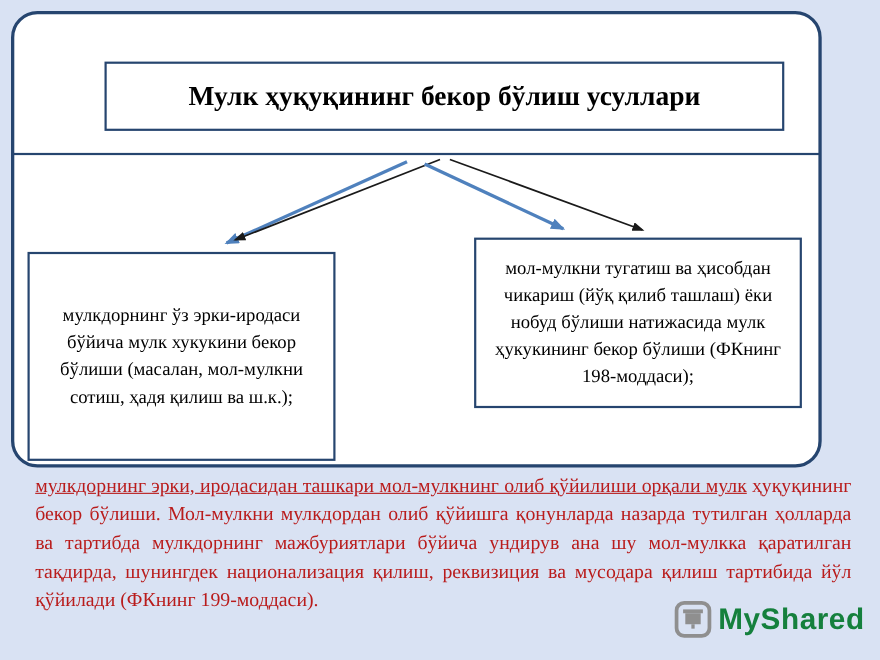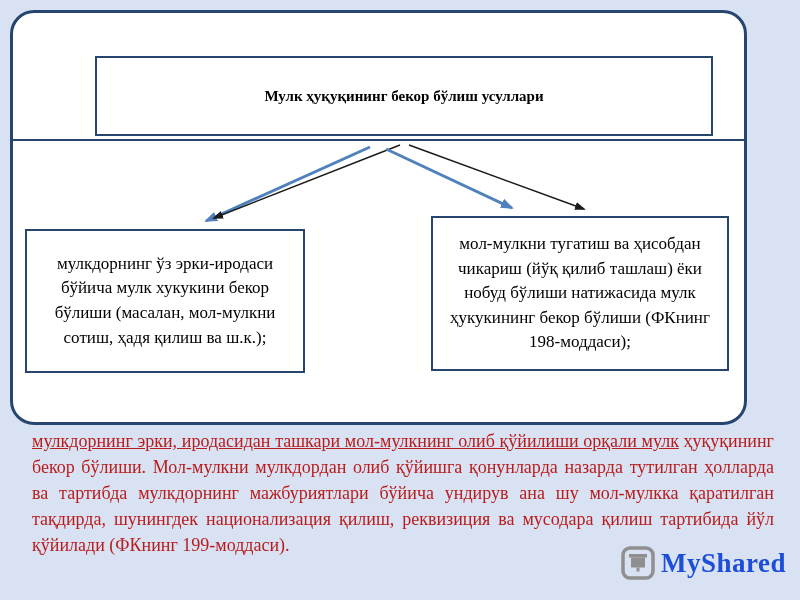--- a/index.html
+++ b/index.html
@@ -26,13 +26,13 @@
   .title-box {
     position: absolute;
     left: 95px; top: 56px;
-    width: 618px; height: 80px;
+    width: 618px; height: 63px;
     background: #ffffff;
     border: 2px solid #26456f;
     display: flex; align-items: center; justify-content: center;
     text-align: center;
     font-weight: bold;
-    font-size: 15px;
+    font-size: 25px;
     color: #000000;
     z-index: 3;
   }

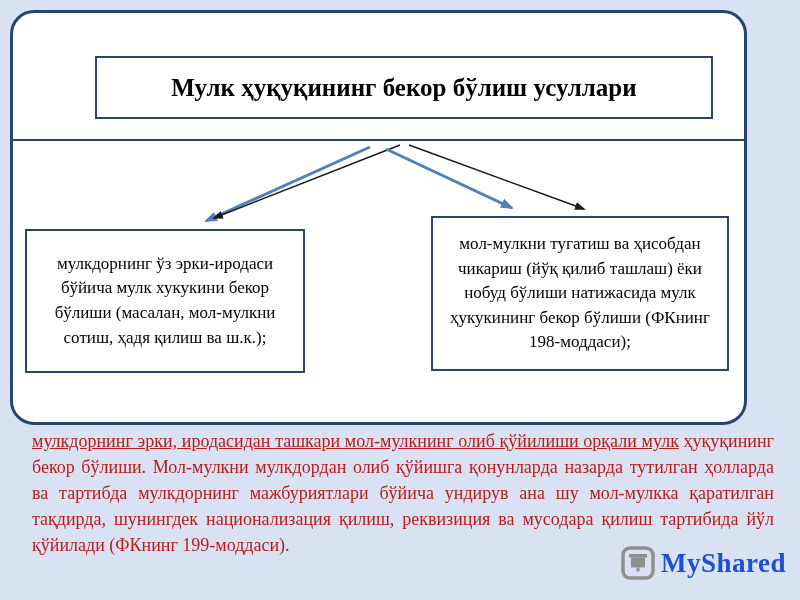--- a/index.html
+++ b/index.html
@@ -65,7 +65,7 @@
     padding: 8px 10px;
     z-index: 3;
   }
-  .branch-left  { left: 25px;  top: 229px; width: 280px; height: 144px; }
+  .branch-left  { left: 25px;  top: 229px; width: 280px; height: 190px; }
   .branch-right { left: 431px; top: 216px; width: 298px; height: 155px; }
 
   .footnote {

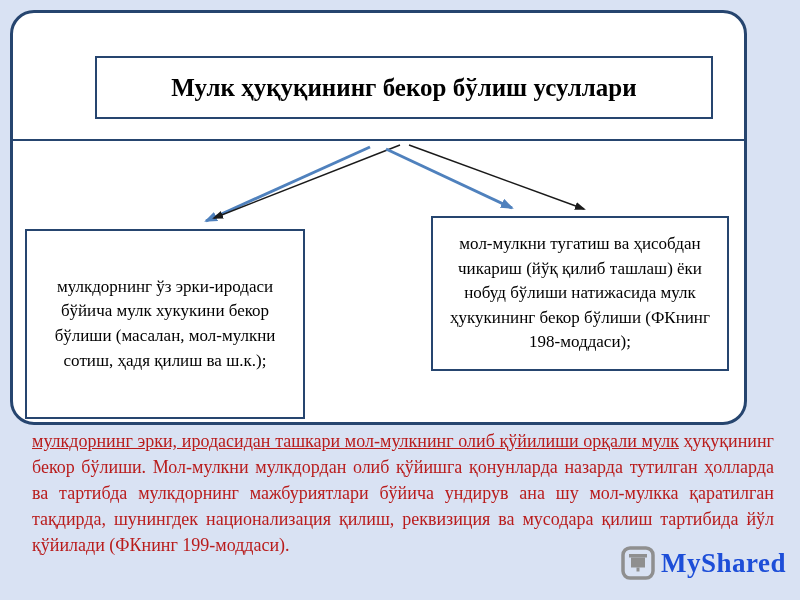--- a/index.html
+++ b/index.html
@@ -84,10 +84,10 @@
     right: 14px; bottom: 20px;
     display: flex; align-items: center; gap: 6px;
     text-decoration: none;
-    font-family: Liberation Serif, serif;
+    font-family: Liberation Sans, sans-serif;
     font-weight: bold;
     font-size: 27px;
-    color: #1d4ed8;
+    color: #15803d;
     letter-spacing: 0.5px;
     cursor: pointer;
     margin-top: 46px;

